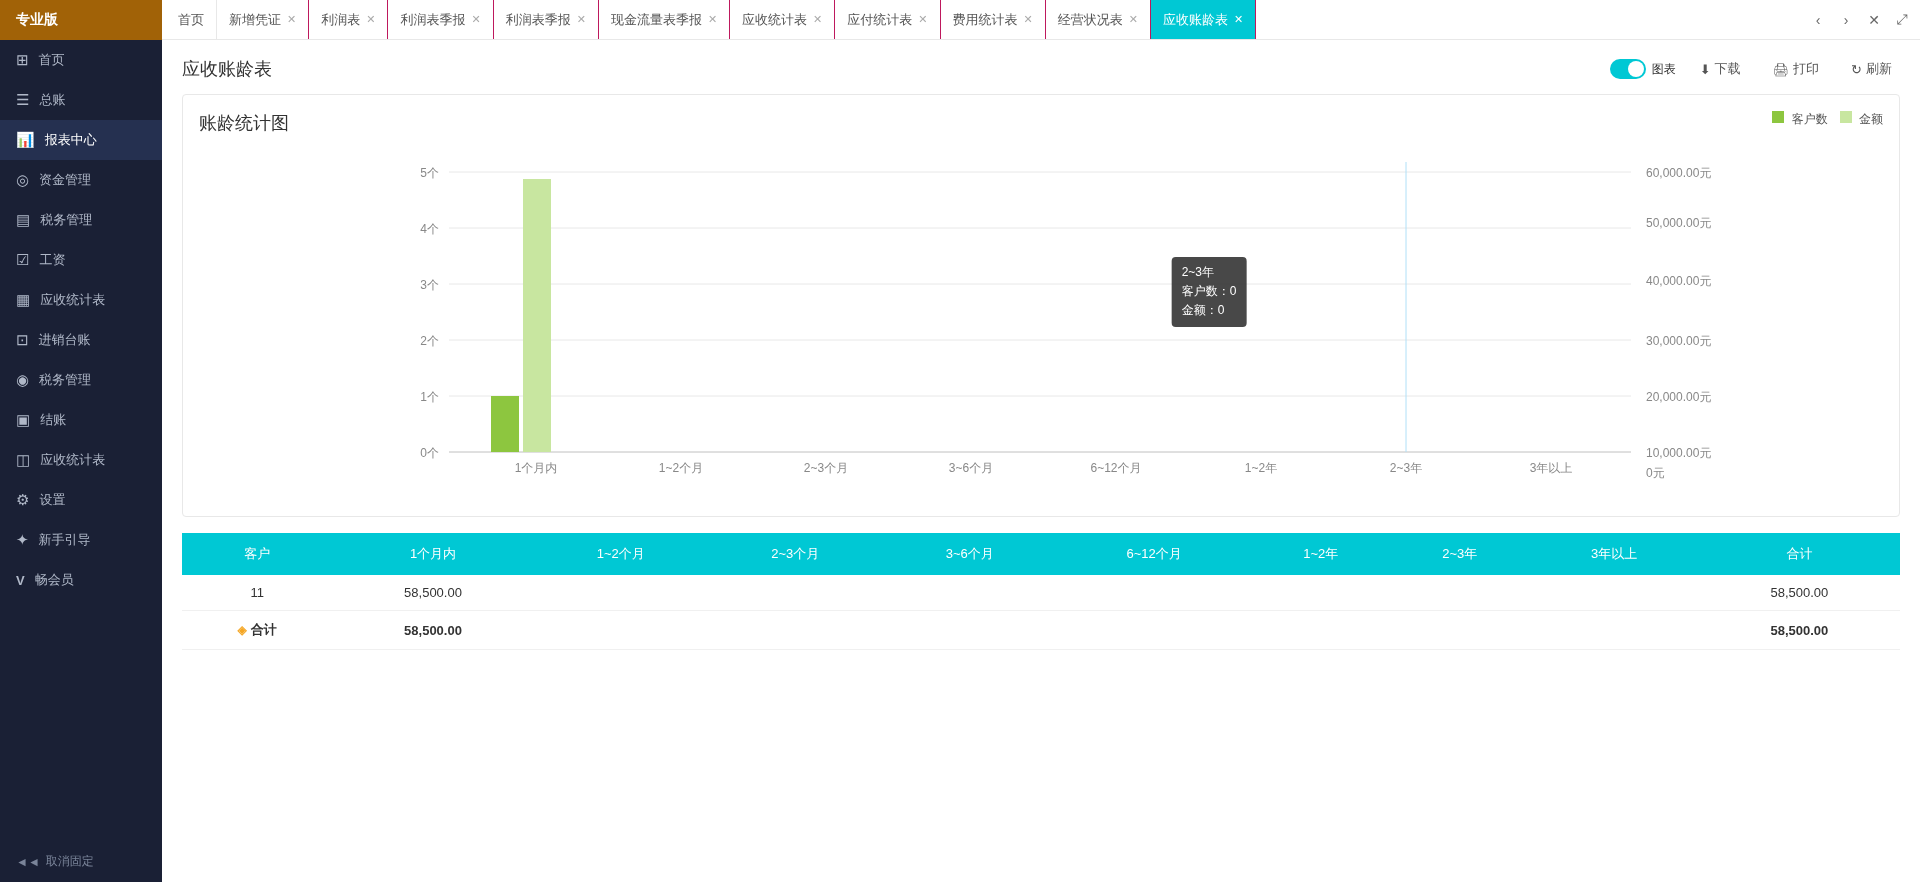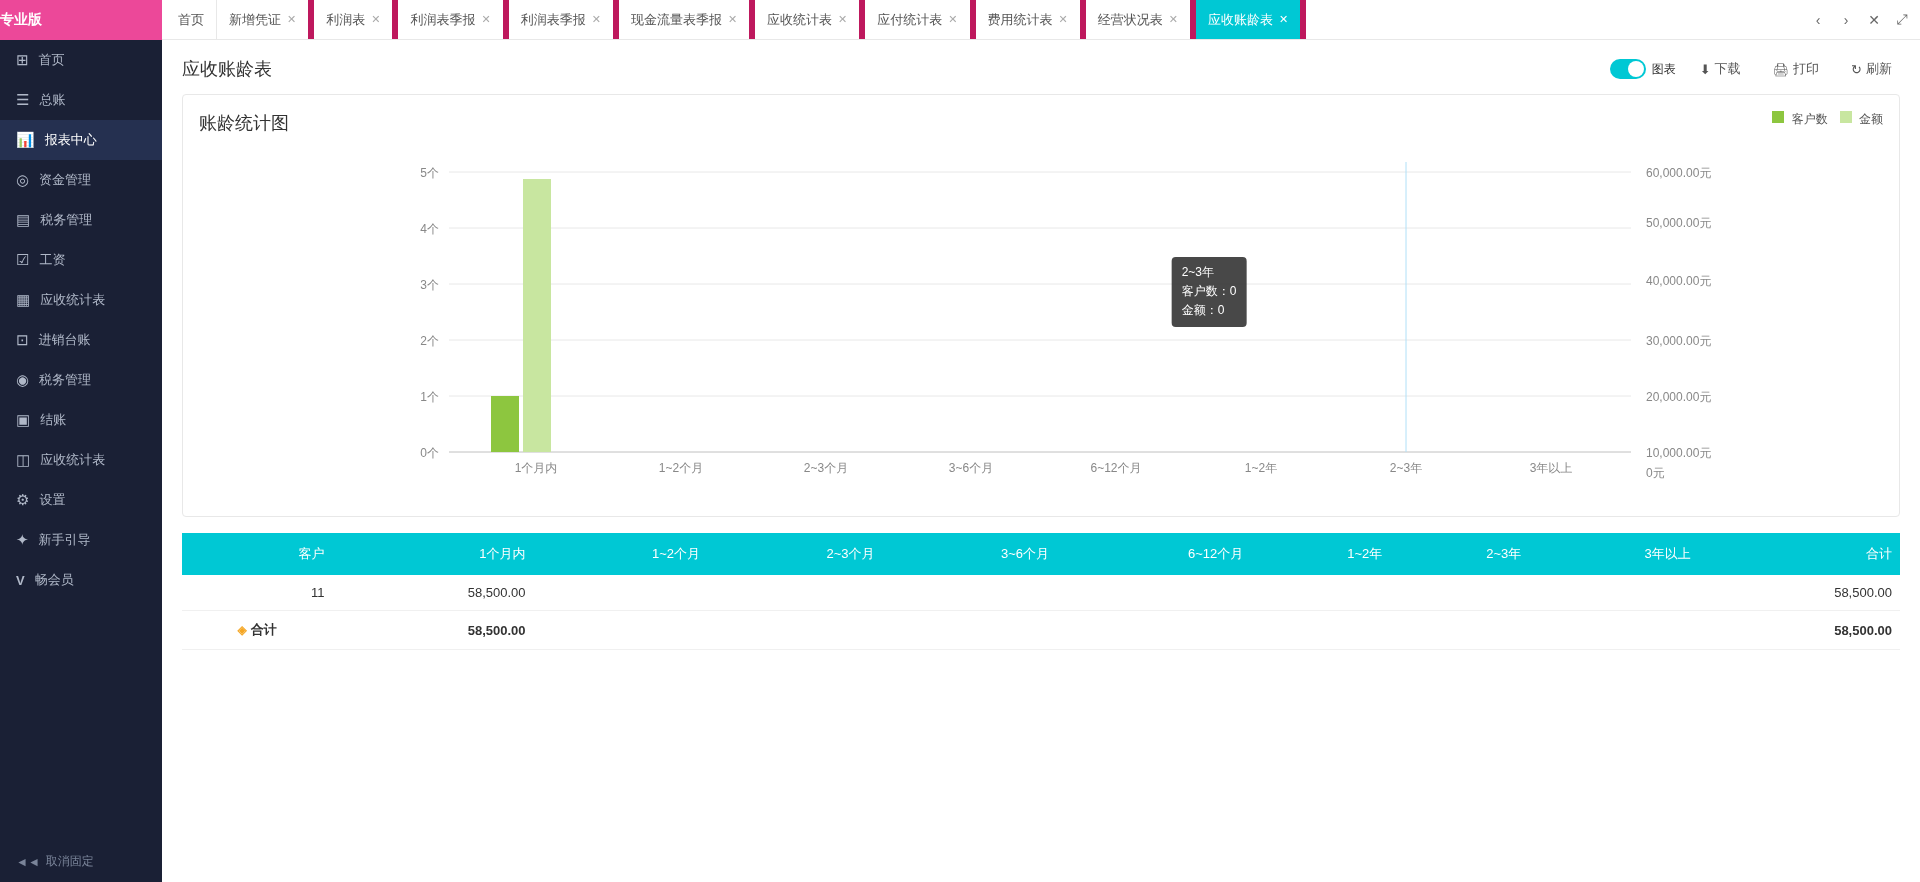--- a/index.html
+++ b/index.html
@@ -16,10 +16,11 @@
       height: 100%;
     }
     .sidebar-logo {
-      background: #ec4899;
+      background: #a16207;
       height: 40px;
       display: flex;
       align-items: center;
+      padding-left: 16px;
       color: white;
       font-size: 14px;
       font-weight: bold;

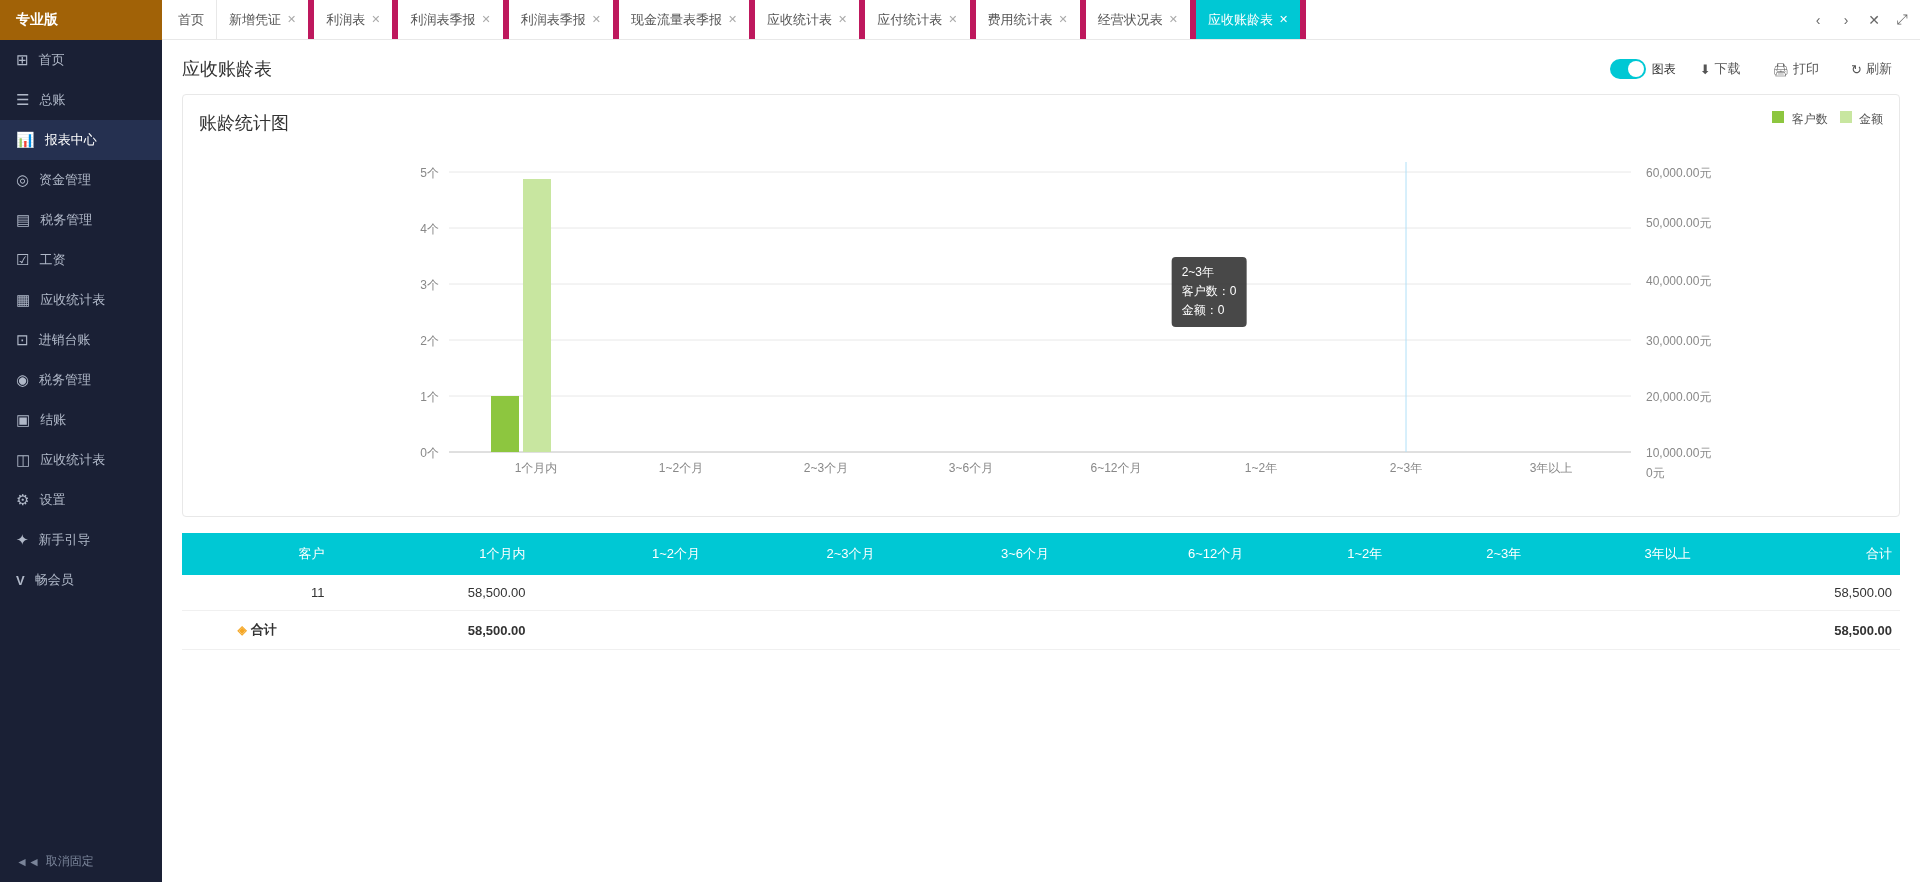--- a/index.html
+++ b/index.html
@@ -69,7 +69,7 @@
       white-space: nowrap;
       font-size: 13px;
       color: #555;
-      border-right: 6px solid #be185d;
+      border-right: 1px solid #be185d;
       flex-shrink: 0;
     }
     .tab:first-child { border-right: 1px solid #e8e8e8; }

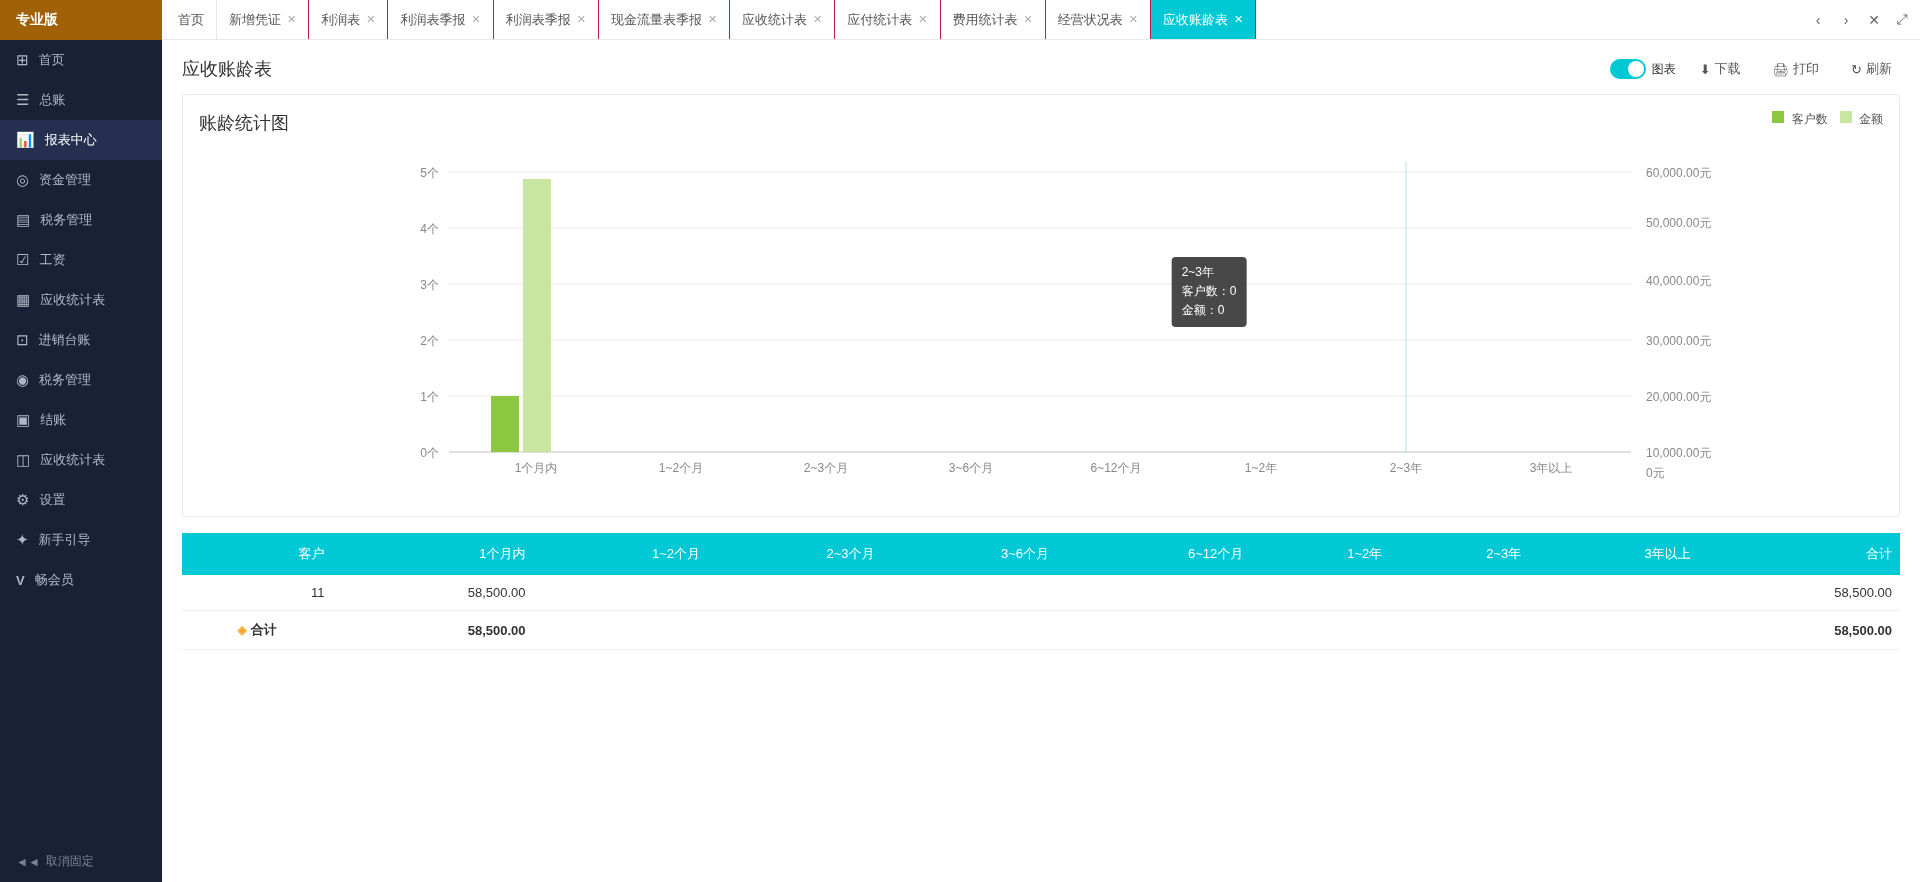--- a/index.html
+++ b/index.html
@@ -147,7 +147,7 @@
       background: #00c8d4;
       color: white;
       padding: 12px 8px;
-      text-align: right;
+      text-align: center;
       font-weight: 500;
       font-size: 13px;
       border: none;

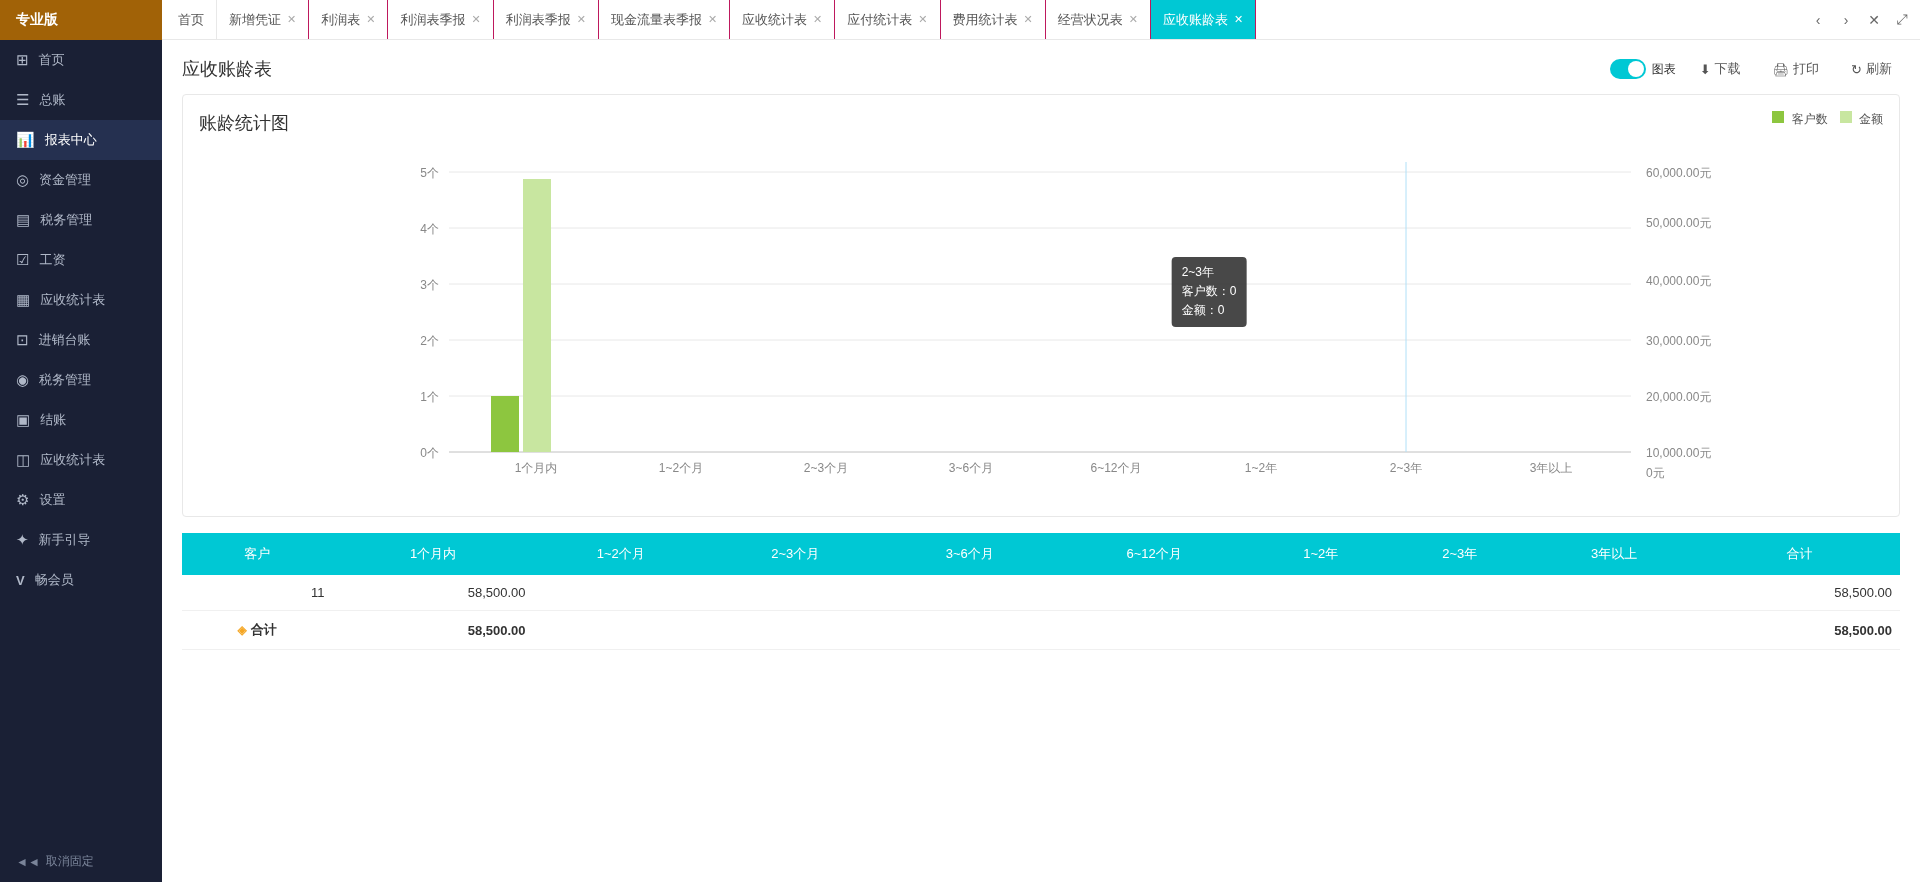--- a/index.html
+++ b/index.html
@@ -154,7 +154,7 @@
     }
     .data-table td {
       padding: 10px 8px;
-      text-align: right;
+      text-align: center;
       font-size: 13px;
       color: #333;
       border-bottom: 1px solid #f0f0f0;

